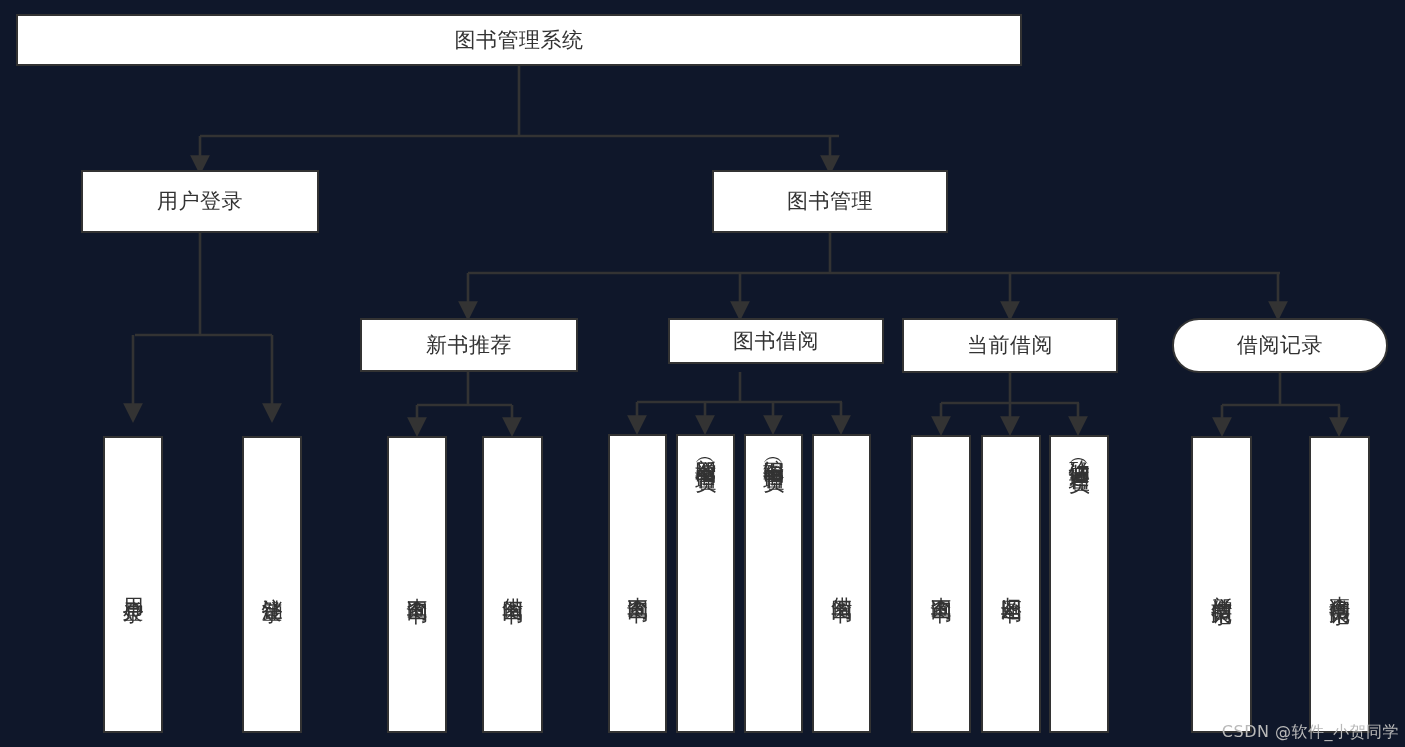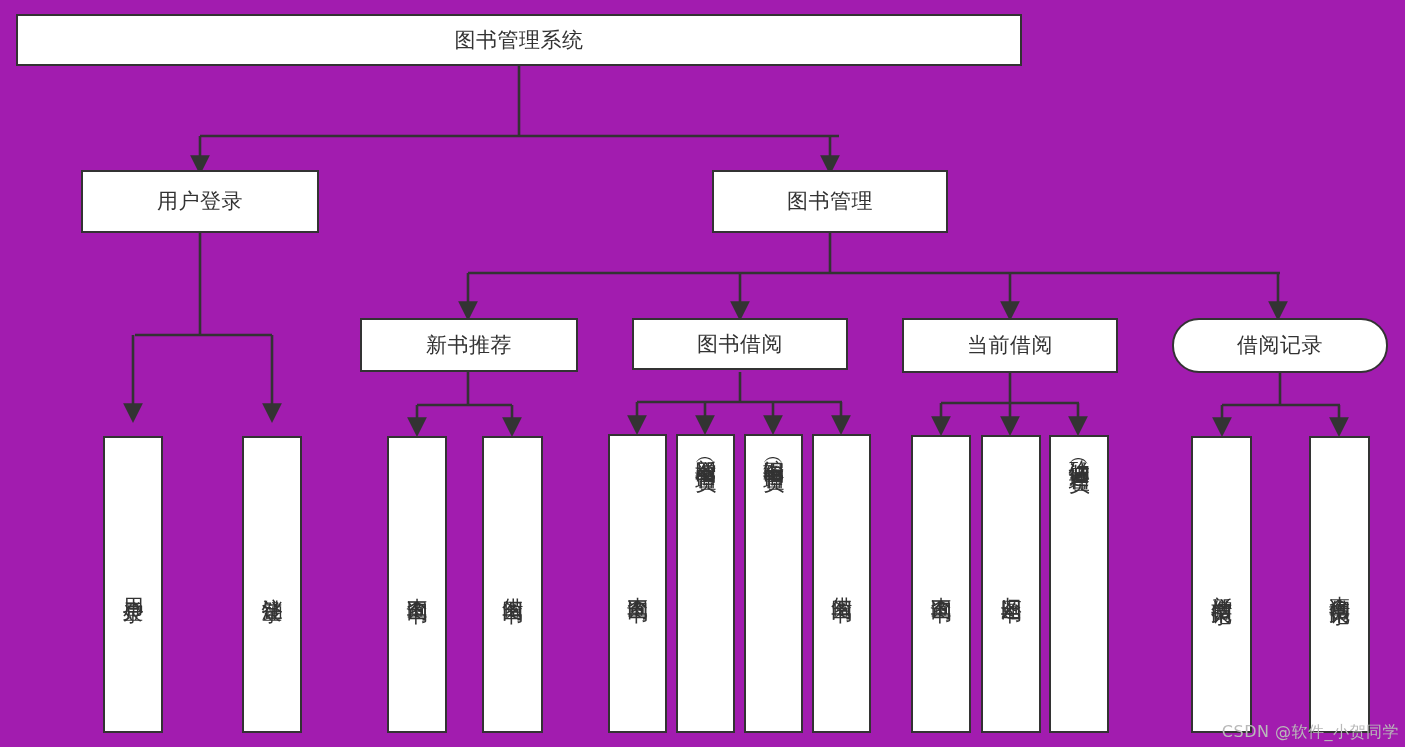--- a/index.html
+++ b/index.html
@@ -15,7 +15,7 @@
     position: relative;
     width: 1405px;
     height: 747px;
-    background: #a21caf;
+    background: #0f172a;
     overflow: hidden;
   }
   #edges-layer {

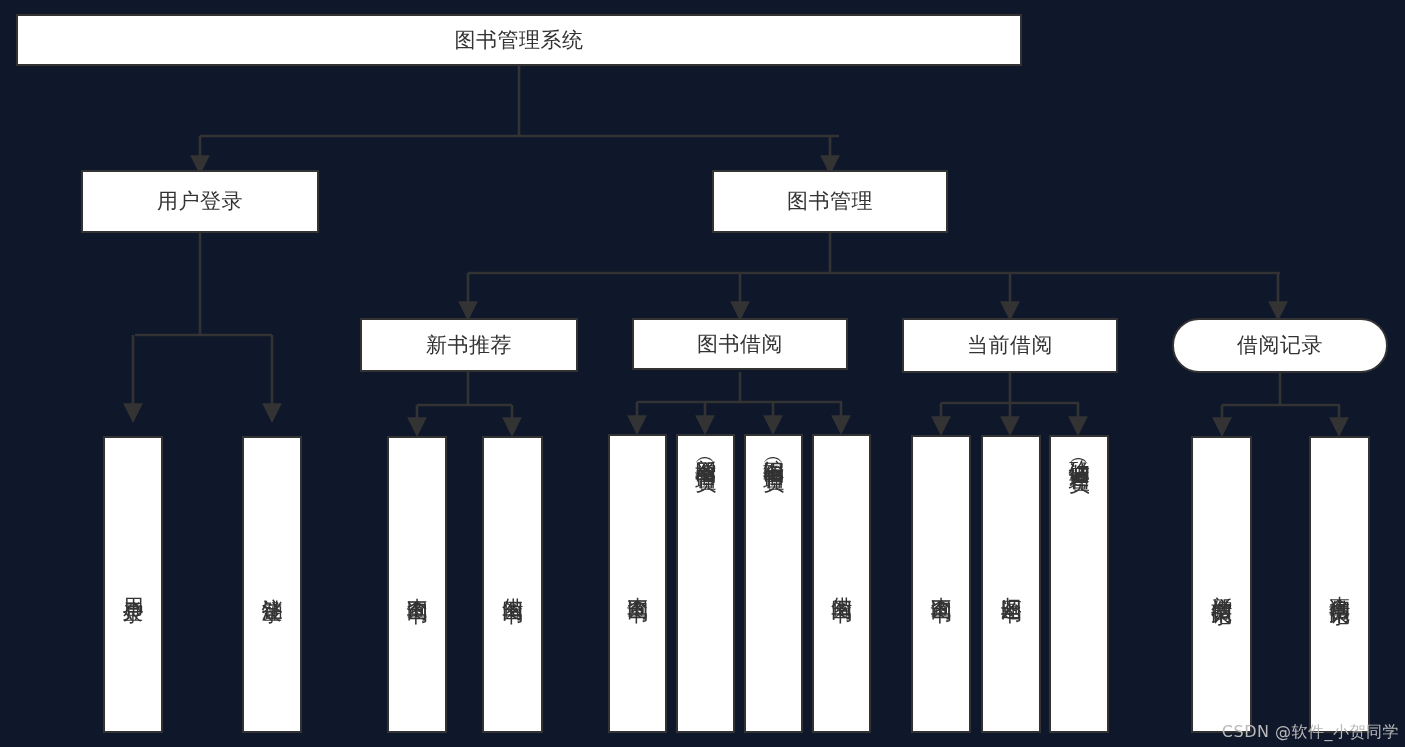--- a/index.html
+++ b/index.html
@@ -153,7 +153,7 @@
     <span class="node-label">图书管理</span>
   </div>
 
-  <div class="node horiz" style="left:632px; top:318px; width:216px; height:52px;">
+  <div class="node horiz" style="left:668px; top:318px; width:216px; height:46px;">
     <span class="node-label">图书借阅</span>
   </div>
 

